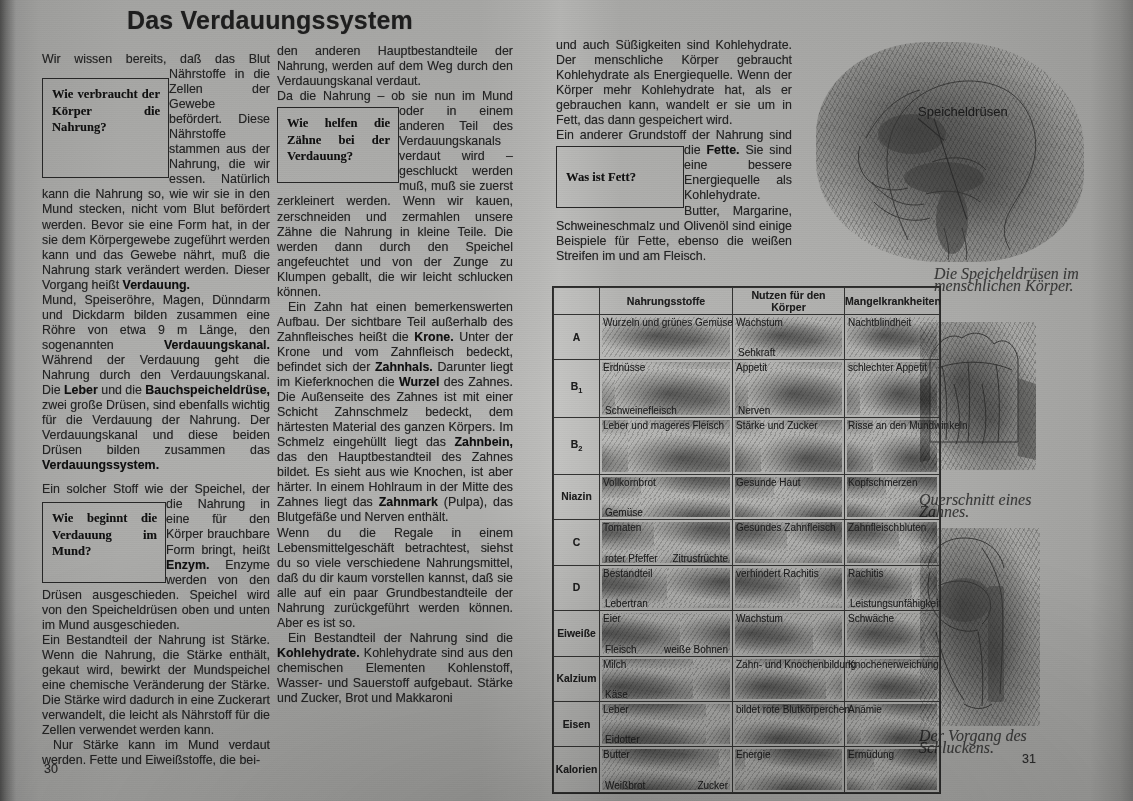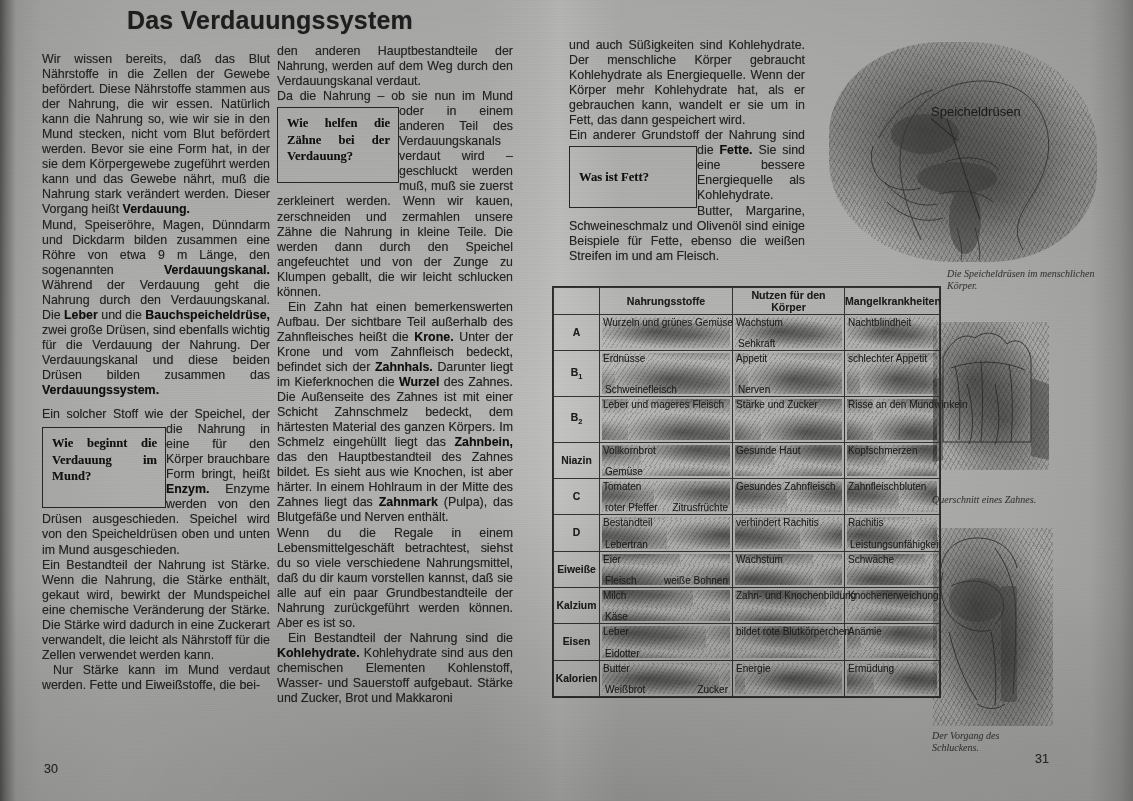--- a/index.html
+++ b/index.html
@@ -143,7 +143,7 @@
     </div>
   </div>
 
-  <div class="pg" style="left:533px;top:0;width:593px;height:801px;">
+  <div class="pg" style="left:520px;top:0;width:593px;height:801px;">
 
     <div class="col" style="left:36px;top:38px;width:236px;">
       <p><span>und auch Süßigkeiten sind Kohlehydrate. Der menschliche Körper gebraucht Kohlehydrate als Energiequelle. Wenn der Körper mehr Kohlehydrate hat, als er gebrauchen kann, wandelt er sie um in Fett, das dann gespeichert wird.</span></p>

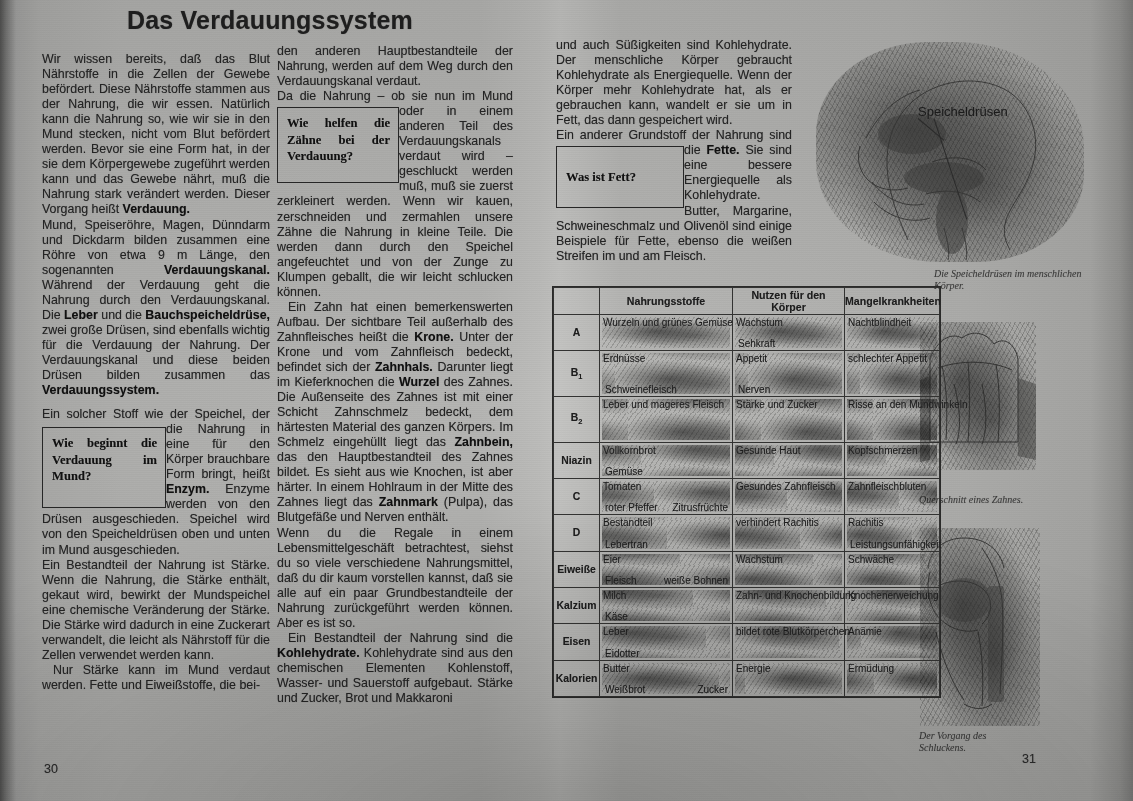--- a/index.html
+++ b/index.html
@@ -118,6 +118,9 @@
     <div class="title">Das Verdauungssystem</div>
 
     <div class="col" style="left:42px;top:48px;width:228px;">
+      <div class="qbox fl-l" style="width:127px;height:100px;margin-top:26px;">
+        <span>Wie verbraucht der Körper die Nahrung?</span>
+      </div>
       <p><span>Wir wissen bereits, daß das Blut Nährstoffe in die Zellen der Gewebe befördert. Diese Nährstoffe stammen aus der Nahrung, die wir </span><span>essen. Natürlich kann die Nahrung so, wie wir sie in den Mund stecken, nicht vom Blut befördert werden. Bevor sie eine Form hat, in der sie dem Körpergewebe zugeführt werden kann und das Gewebe nährt, muß die Nahrung stark verändert werden. Dieser Vorgang heißt </span><b>Verdauung.</b></p>
       <p><span>Mund, Speiseröhre, Magen, Dünndarm und Dickdarm bilden zusammen eine Röhre von etwa 9 m Länge, den sogenannten </span><b>Verdauungskanal.</b><span> Während der Verdauung geht die Nahrung durch den Verdauungskanal. Die </span><b>Leber</b><span> und die </span><b>Bauchspeicheldrüse,</b><span> zwei große Drüsen, sind ebenfalls wichtig für die Verdauung der Nahrung. Der Verdauungskanal und diese beiden Drüsen bilden zusammen das </span><b>Verdauungssystem.</b></p>
       <p style="height:9px;">&nbsp;</p>

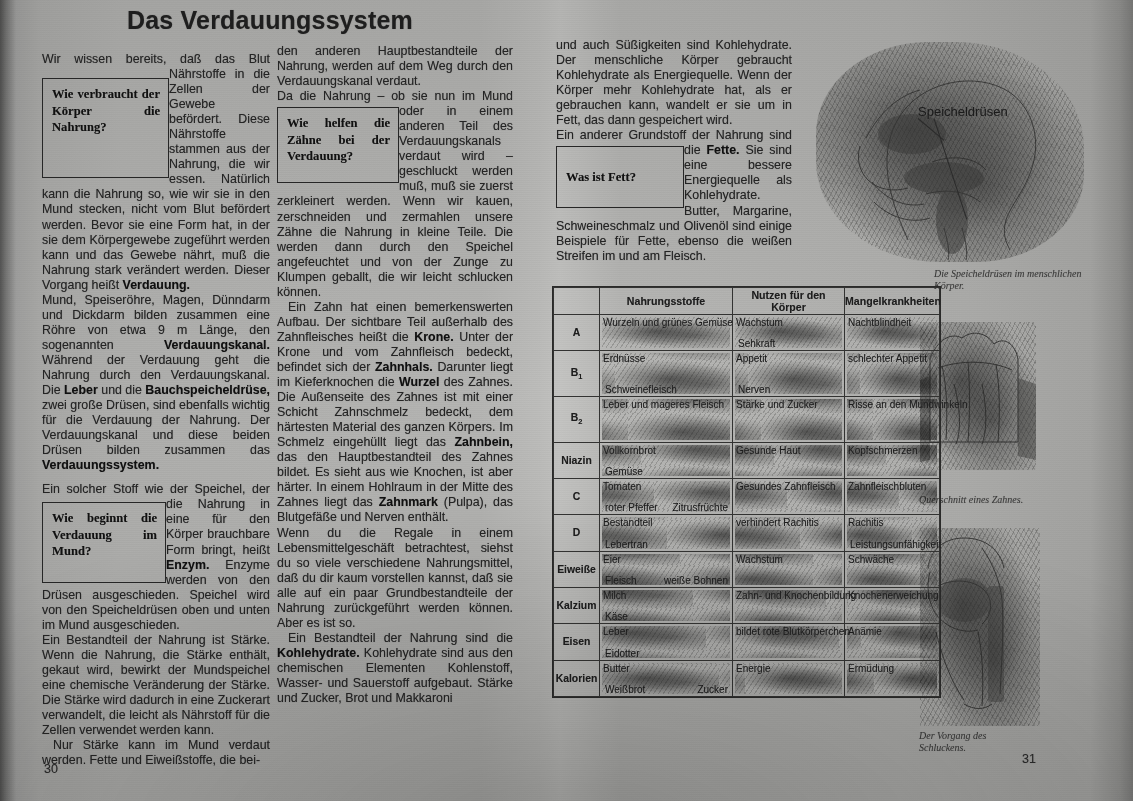--- a/index.html
+++ b/index.html
@@ -56,7 +56,7 @@
   .fig{position:absolute;}
   .figcap{
     position:absolute;font-family:"Liberation Serif", serif;font-style:italic;
-    font-size:10px;line-height:12.4px;color:#3a3a38;
+    font-size:16px;line-height:12.4px;color:#3a3a38;
     text-shadow:0 0 .7px rgba(110,110,110,.6);
   }
   .lbl{

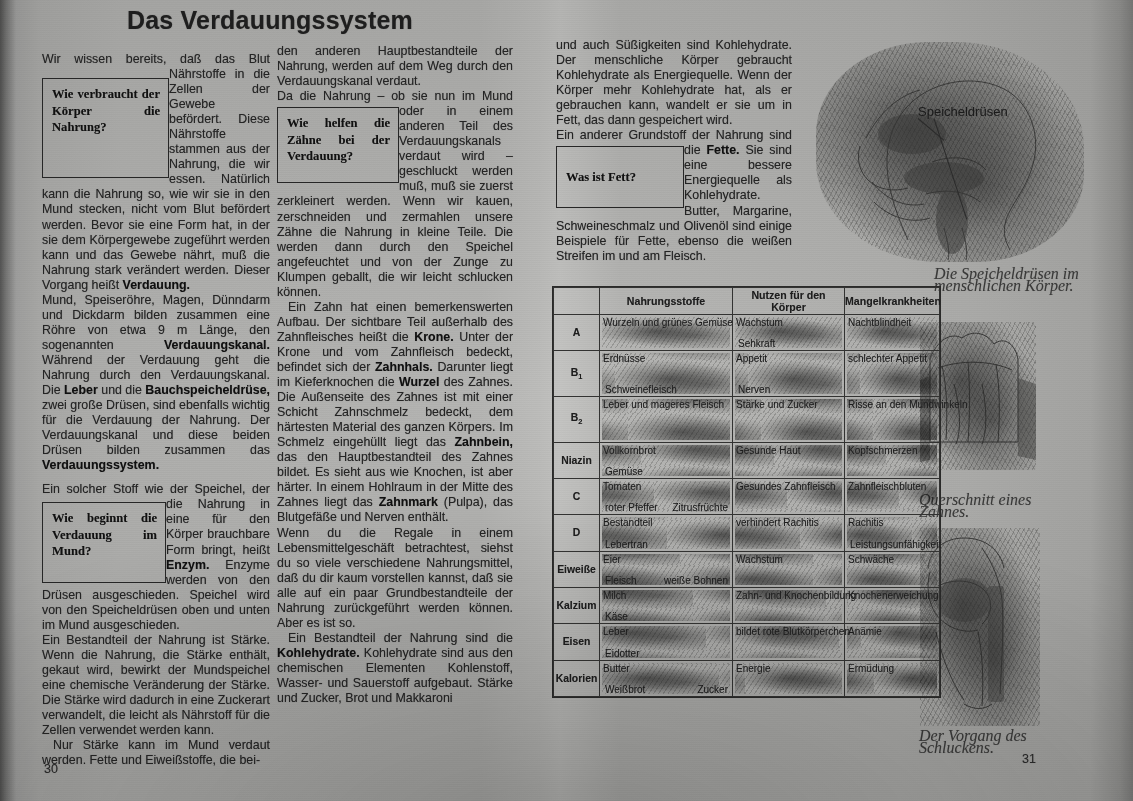--- a/index.html
+++ b/index.html
@@ -228,7 +228,7 @@
     <div class="pnum" style="left:502px;top:752px;">31</div>
   </div>
 
-  <div id="ntable" style="left:552px;top:286px;width:389px;height:412px;">
+  <div id="ntable" style="left:552px;top:286px;width:389px;height:508px;">
     <table>
       <colgroup>
         <col style="width:46px;">

